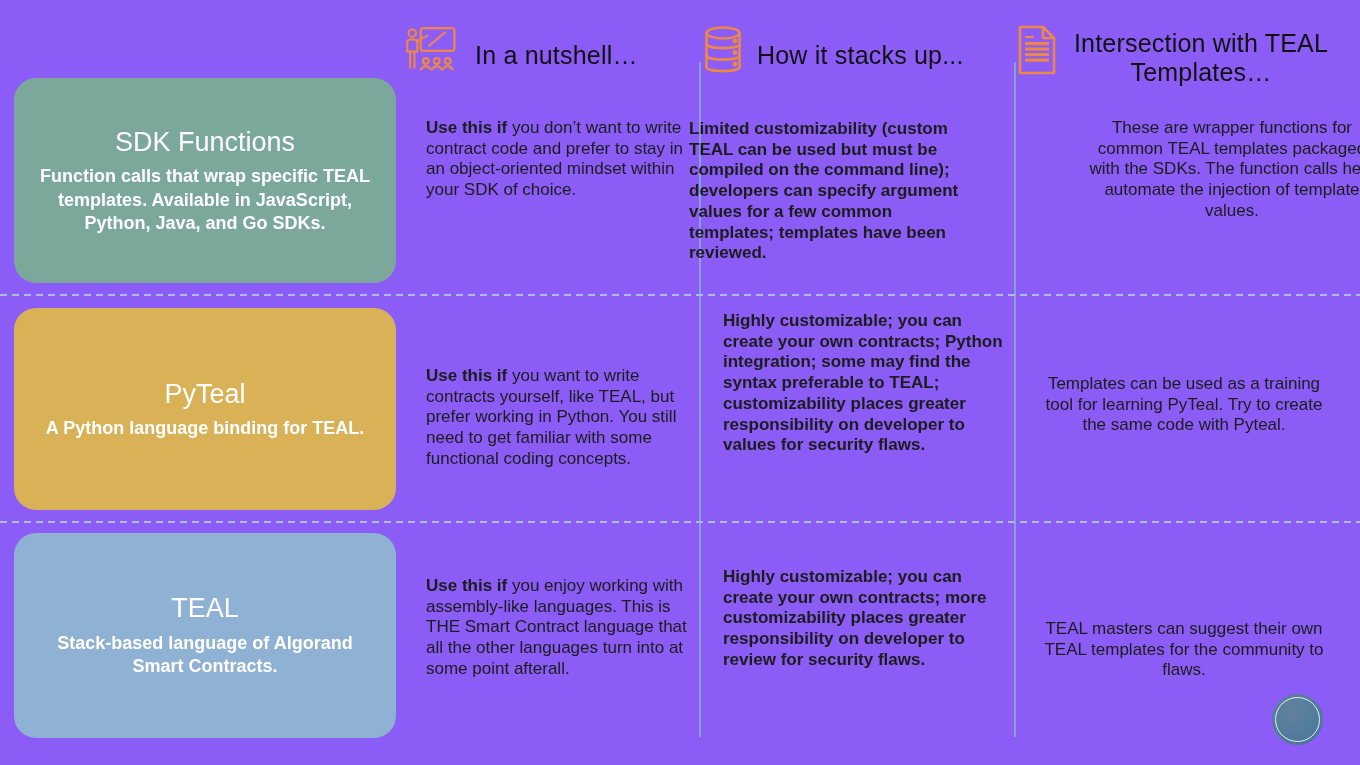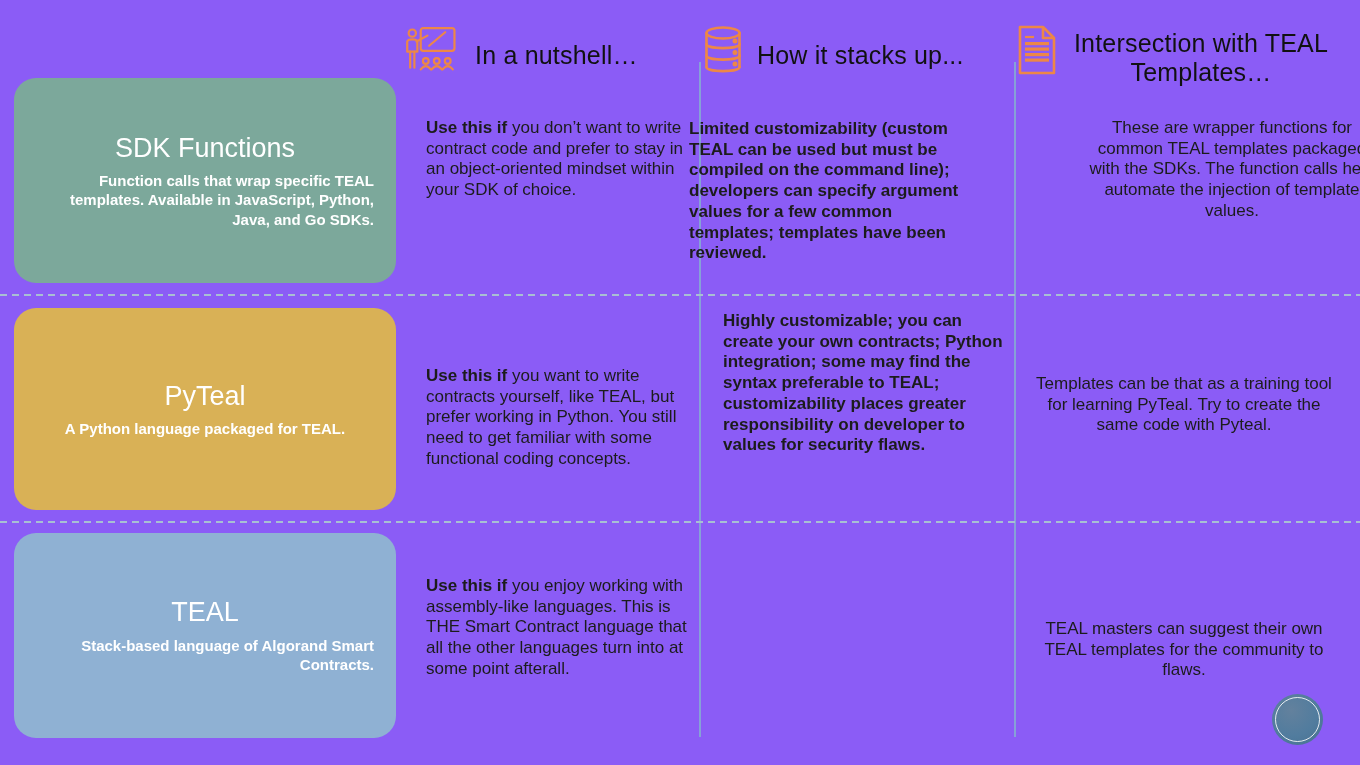--- a/index.html
+++ b/index.html
@@ -48,7 +48,7 @@
   #card2 { top:308px; height:202px; }
   #card3 { top:533px; height:205px; }
   .card-title { font-size:27px; line-height:1.2; font-weight:400; }
-  .card-sub   { font-size:15px; line-height:1.3; font-weight:700; margin-top:7px;text-align:right; }
+  .card-sub   { font-size:18px; line-height:1.3; font-weight:700; margin-top:7px; }
 
   
   .cell { position:absolute; font-size:17px; line-height:1.22; color:#1c1c1c; }

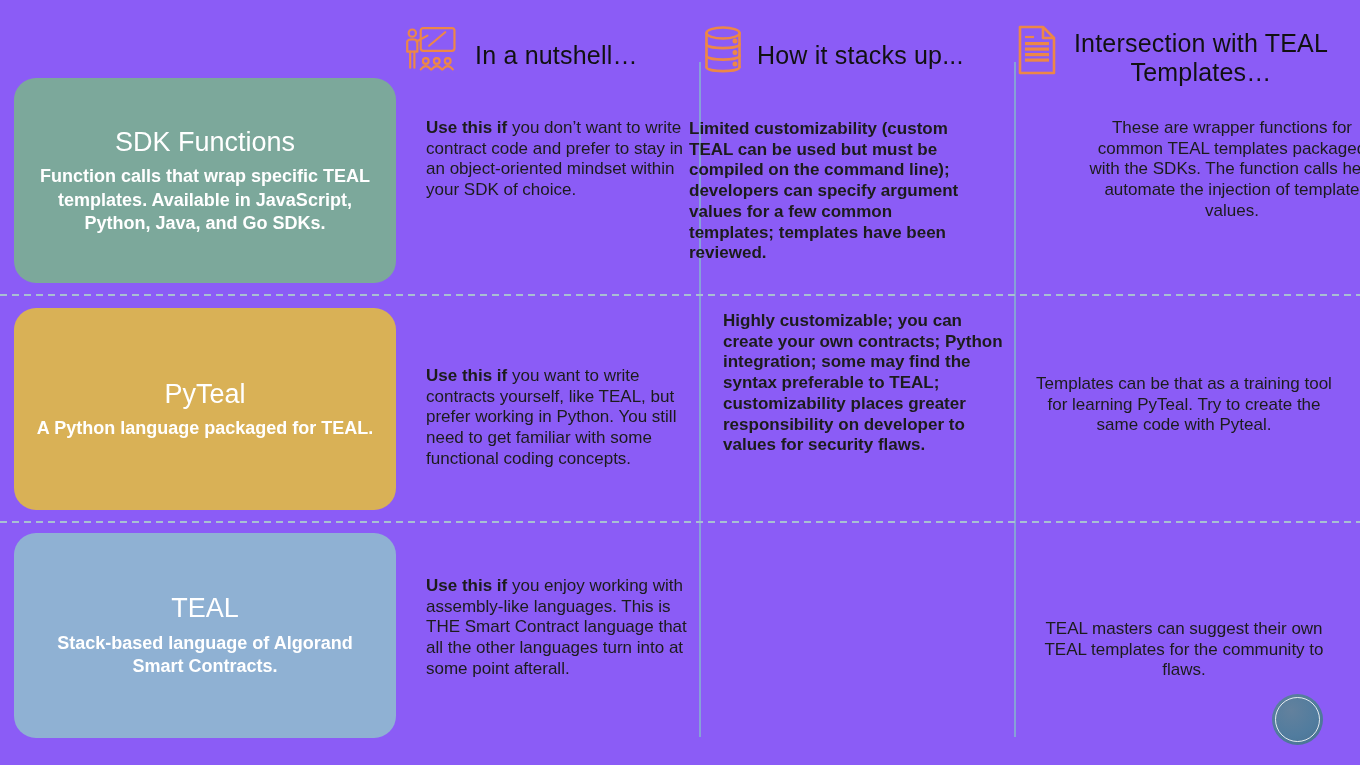--- a/index.html
+++ b/index.html
@@ -167,7 +167,7 @@
     <span style="font-weight:700">Use this if</span><span> you want to write contracts yourself, like TEAL, but prefer working in Python. You still need to get familiar with some functional coding concepts.</span>
   </div>
   <div class="cell bold" id="r2c3">Highly customizable; you can create your own contracts; Python integration; some may find the syntax preferable to TEAL; customizability places greater responsibility on developer to values for security flaws.</div>
-  <div class="cell center" id="r2c4">Templates can be that as a training tool for learning PyTeal. Try to create the same code with Pyteal.</div>
+  <div class="cell center" id="r2c4">Templates can be used as a training tool for learning PyTeal. Try to create the same code with Pyteal.</div>
 
   <div class="cell" id="r3c2">
     <span style="font-weight:700">Use this if</span><span> you enjoy working with assembly-like languages. This is THE Smart Contract language that all the other languages turn into at some point afterall.</span>

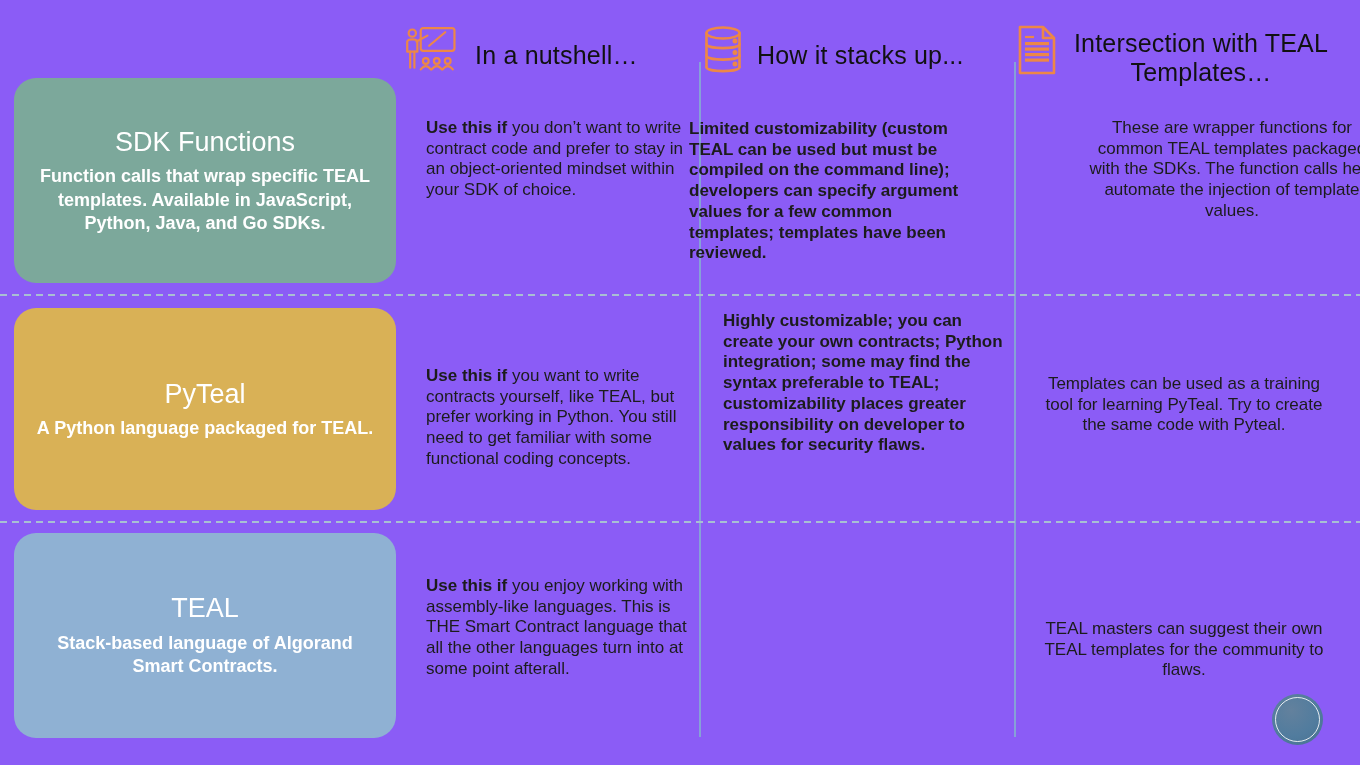--- a/index.html
+++ b/index.html
@@ -149,7 +149,7 @@
 
   <div class="card" id="card2" style="background-color: rgb(217, 177, 86);">
     <div class="card-title">PyTeal</div>
-    <div class="card-sub">A Python language packaged for TEAL.</div>
+    <div class="card-sub">A Python language binding for TEAL.</div>
   </div>
 
   <div class="card" id="card3" style="background-color: rgb(143, 177, 211);">

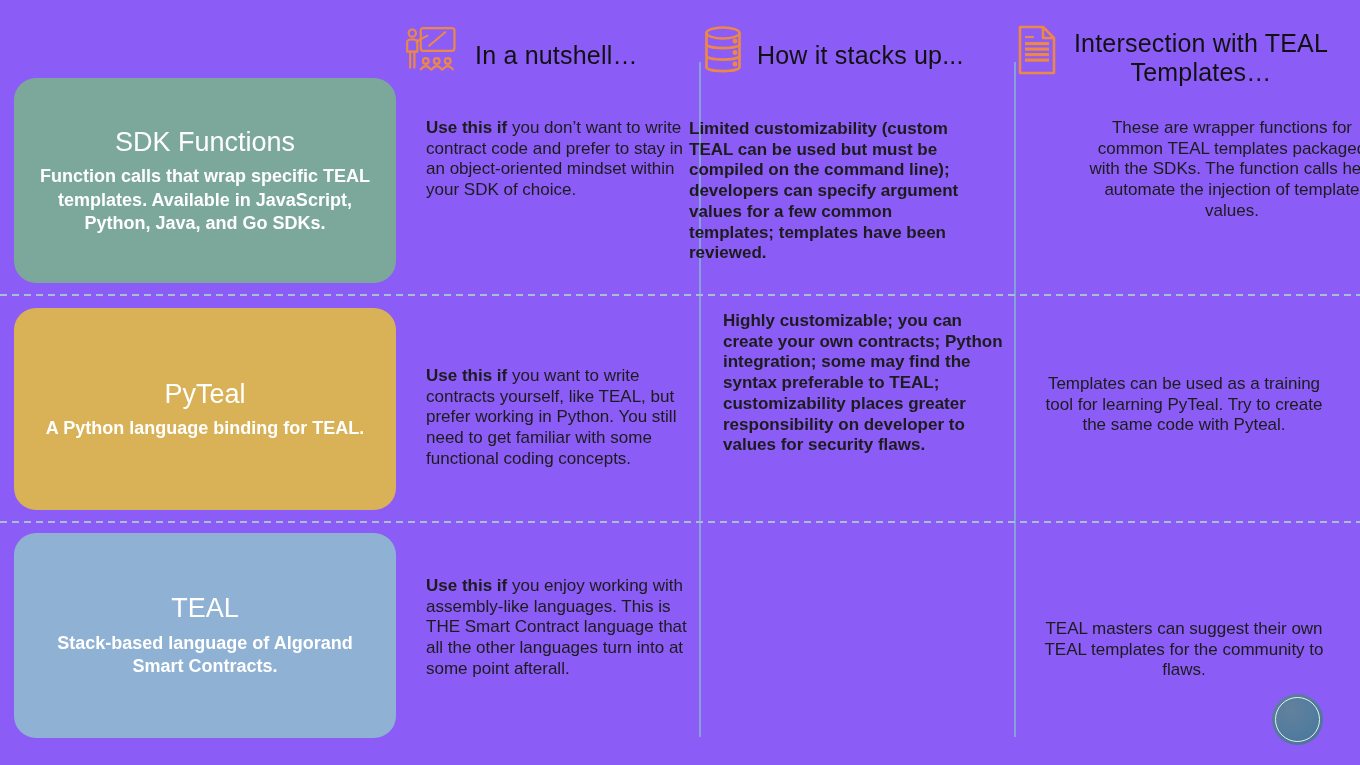--- a/index.html
+++ b/index.html
@@ -172,6 +172,7 @@
   <div class="cell" id="r3c2">
     <span style="font-weight:700">Use this if</span><span> you enjoy working with assembly-like languages. This is THE Smart Contract language that all the other languages turn into at some point afterall.</span>
   </div>
+  <div class="cell bold" id="r3c3">Highly customizable; you can create your own contracts; more customizability places greater responsibility on developer to review for security flaws.</div>
   <div class="cell center" id="r3c4">TEAL masters can suggest their own TEAL templates for the community to flaws.</div>
 
   <div class="badge">

